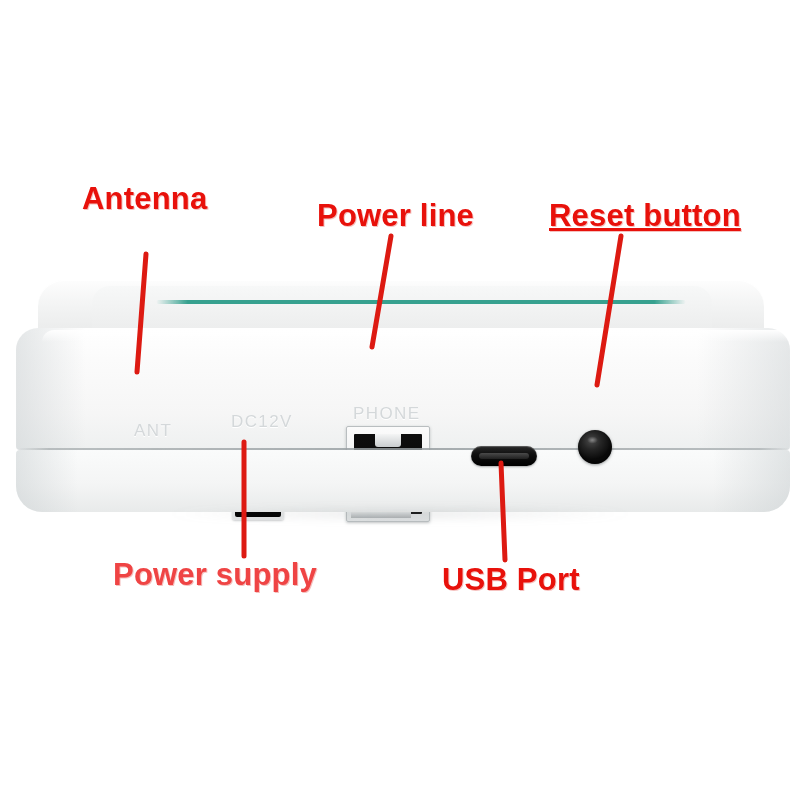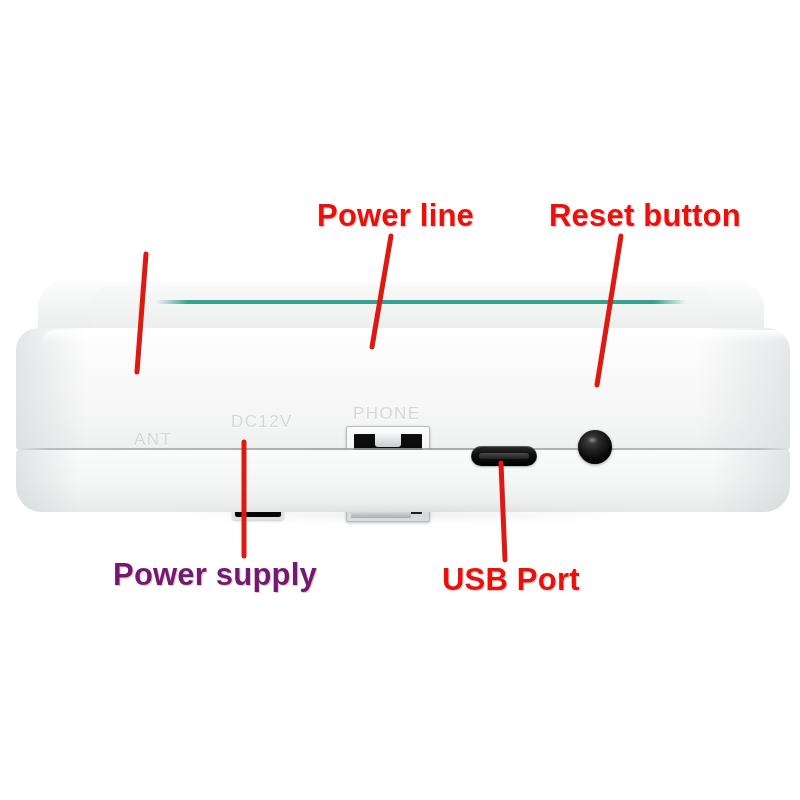--- a/index.html
+++ b/index.html
@@ -427,6 +427,7 @@
   </svg>
 
   <div class="callout two-line" id="co-antenna" style="color: rgb(232, 17, 11);">
+    <div>Antenna</div>
   </div>
 
   <div class="callout" id="co-phone" style="color: rgb(232, 17, 11);">

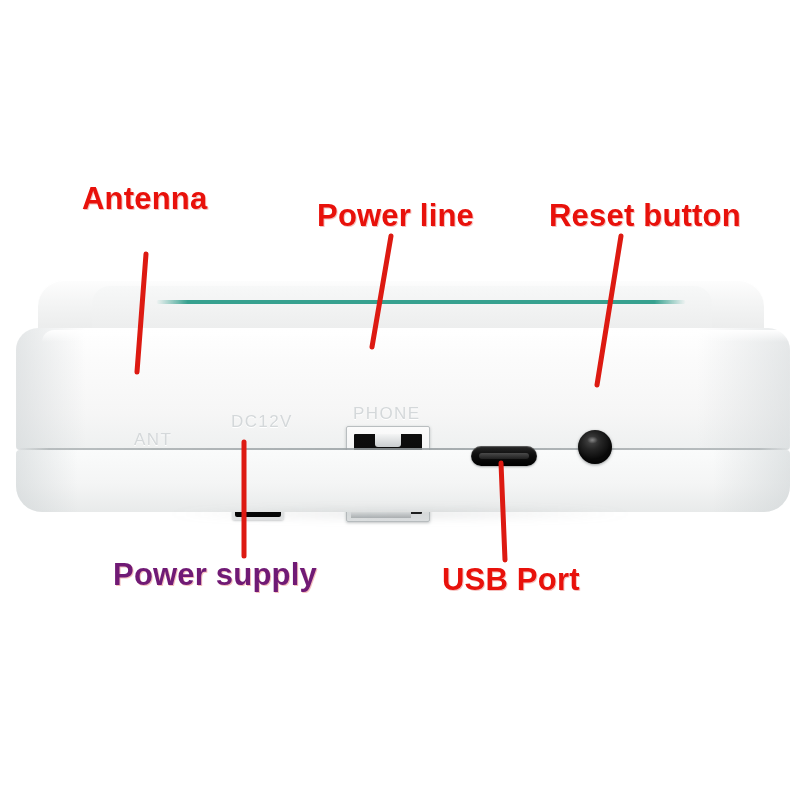--- a/index.html
+++ b/index.html
@@ -348,7 +348,7 @@
 
   #co-antenna { left:  82px; top: 182px; }
   #co-phone   { left: 317px; top: 199px; }
-  #co-reset   { left: 549px; top: 199px; }
+  #co-reset   { left: 549px; top: 199px; text-decoration: underline; }
   #co-power   { left: 113px; top: 558px; }
   #co-usb     { left: 442px; top: 563px; }
 

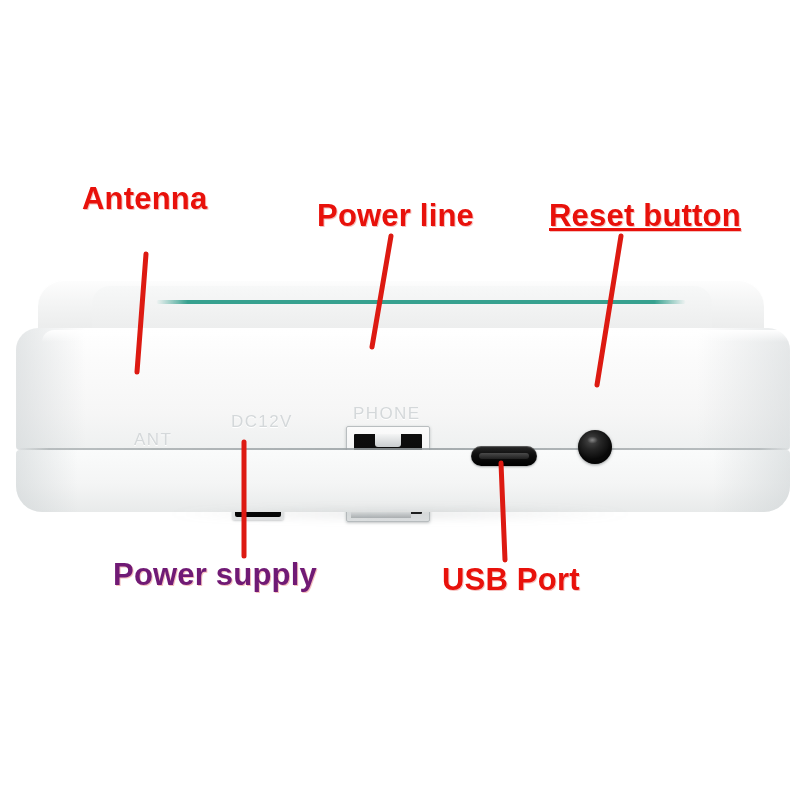--- a/index.html
+++ b/index.html
@@ -158,7 +158,7 @@
     white-space: nowrap;
     text-shadow: 0 1px 0 #ffffff;
   }
-  #lbl-ant   { left: 118px; top: 102px; }
+  #lbl-ant   { left: 118px; top: 93px; }
   #lbl-dc    { left: 215px; top: 84px; }
   #lbl-phone { left: 337px; top:  76px; }
   #lbl-usb   { left: 484px; top: 148px; }

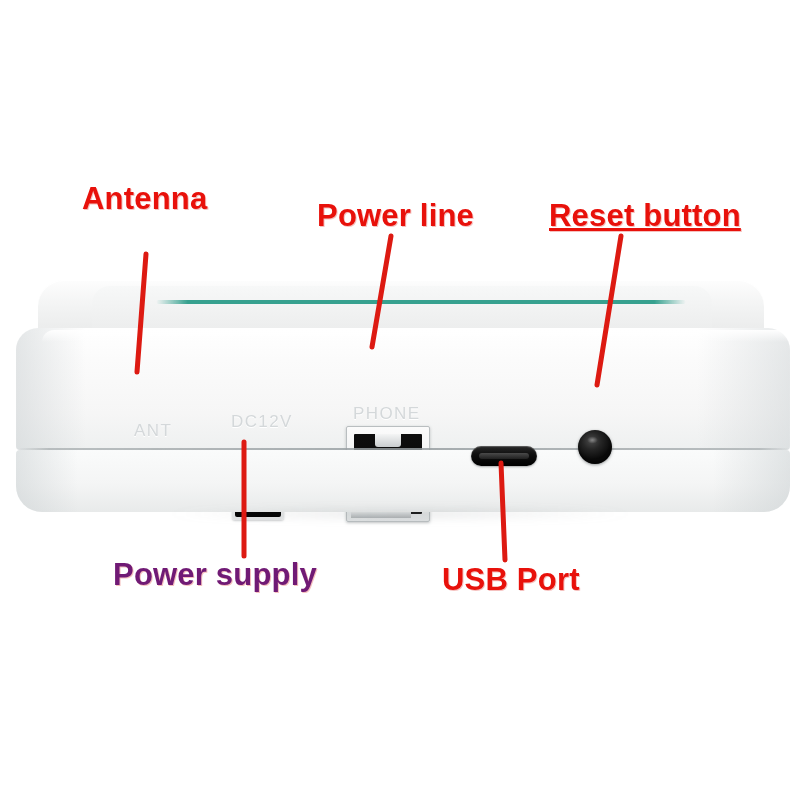--- a/index.html
+++ b/index.html
@@ -438,7 +438,7 @@
     <div>Reset button</div>
   </div>
 
-  <div class="callout" id="co-power" style="color: #701a75;">
+  <div class="callout" id="co-power" style="color: #ef4444;">
     <div>Power supply</div>
   </div>
 

